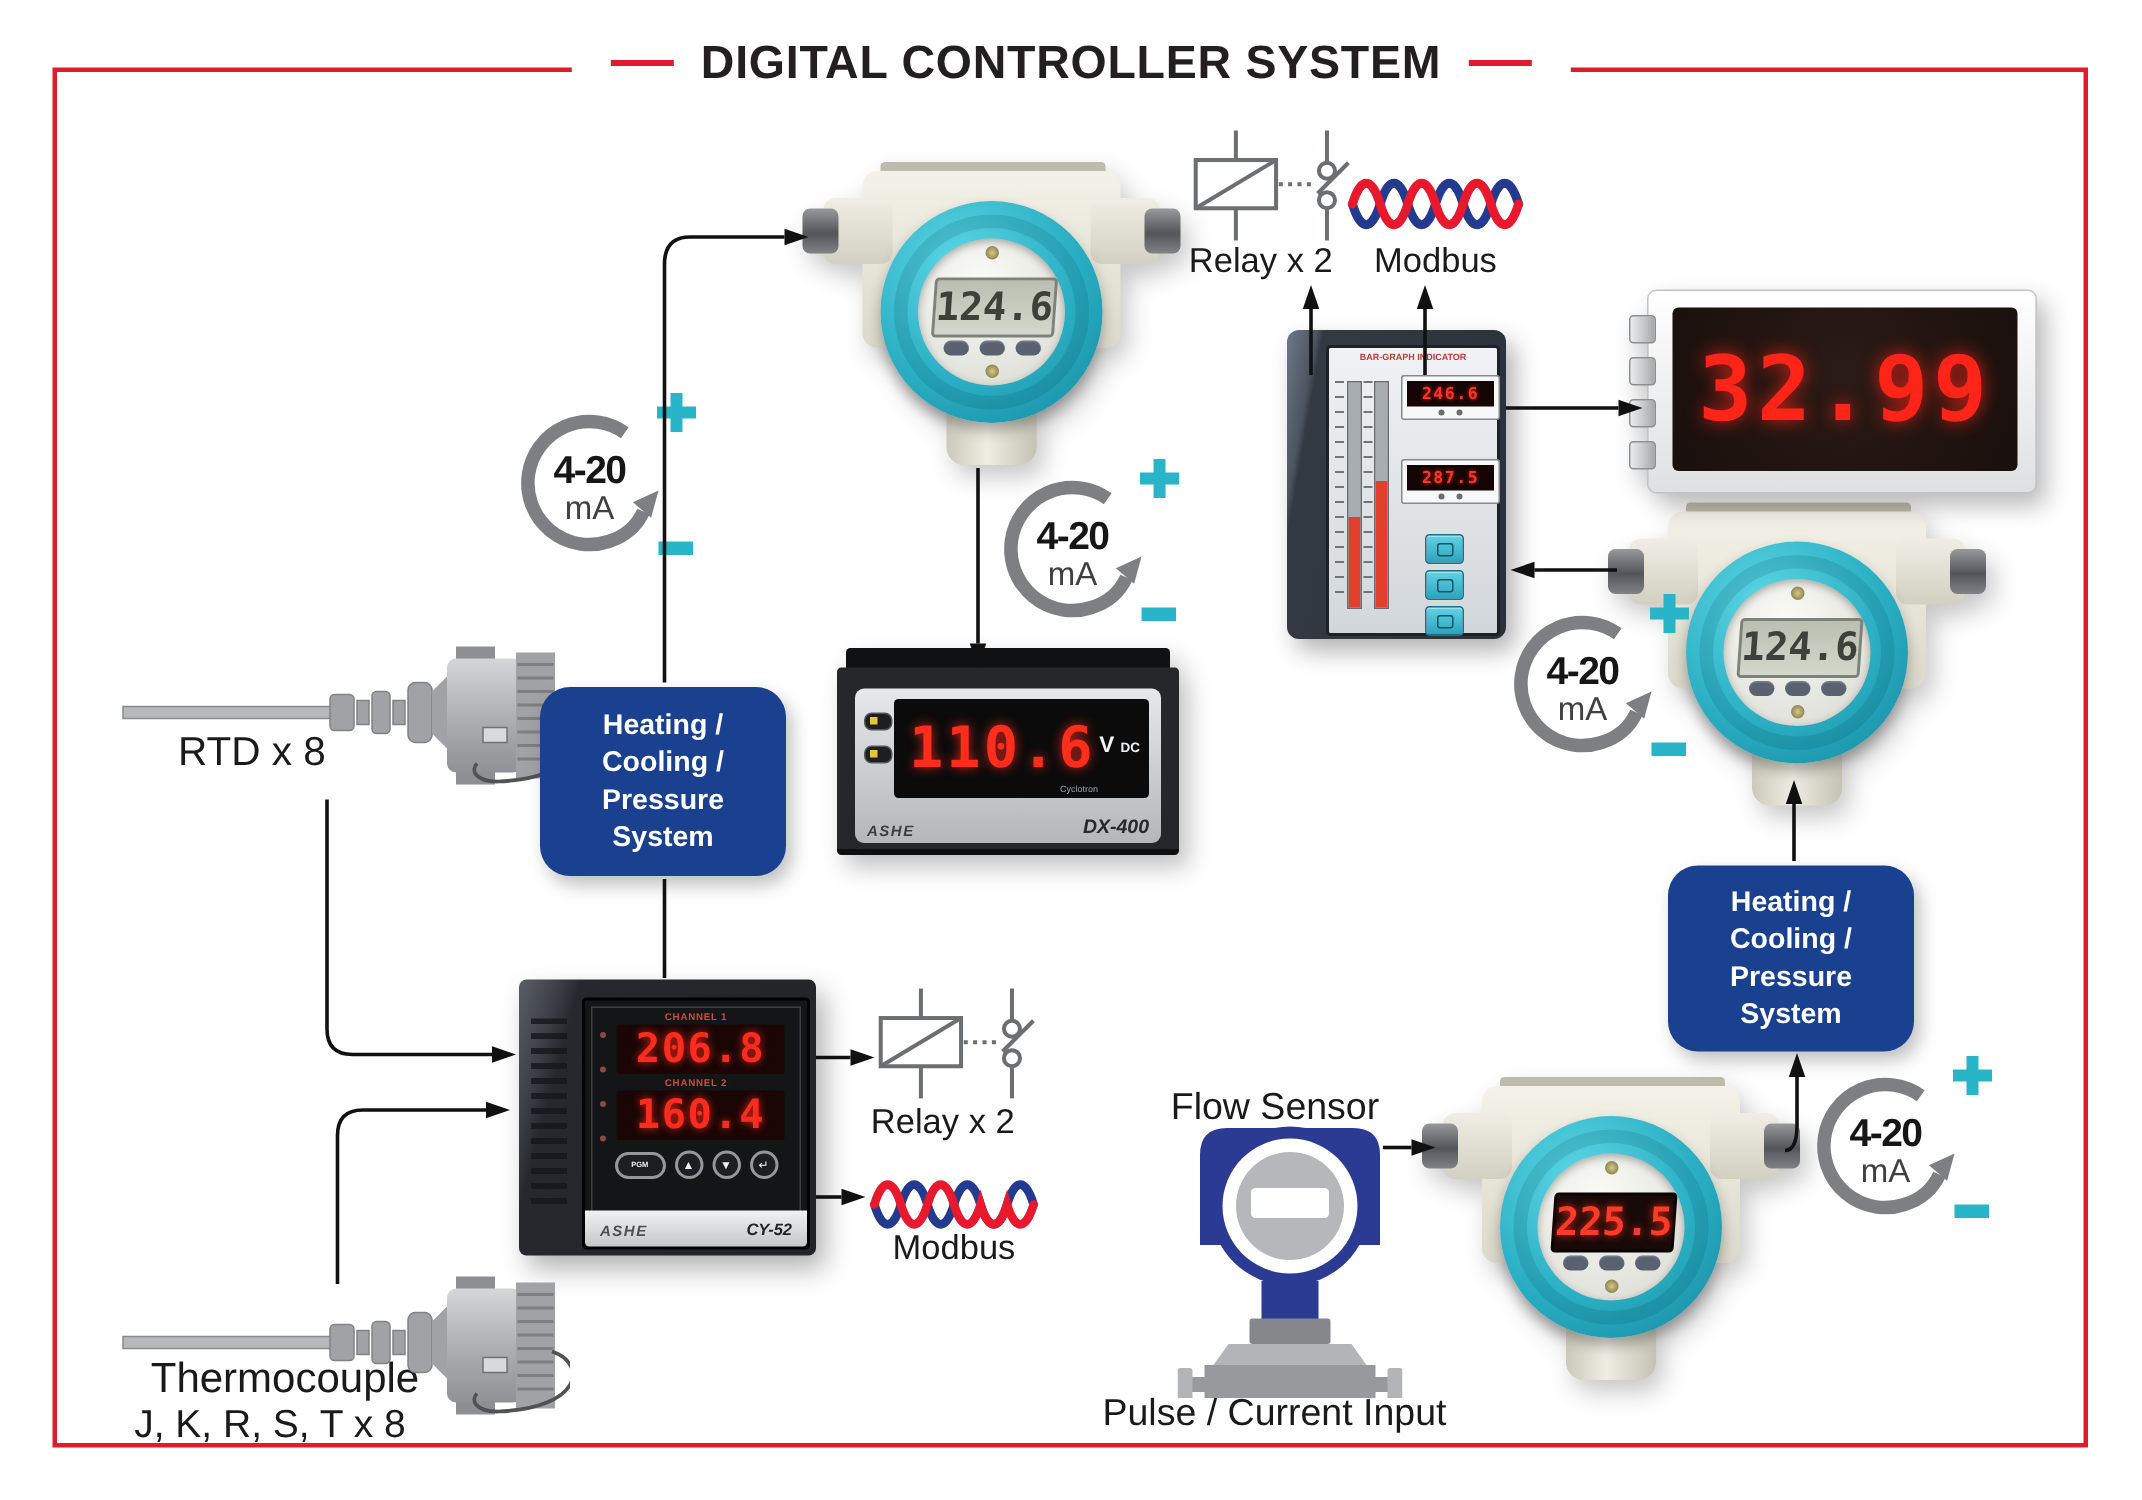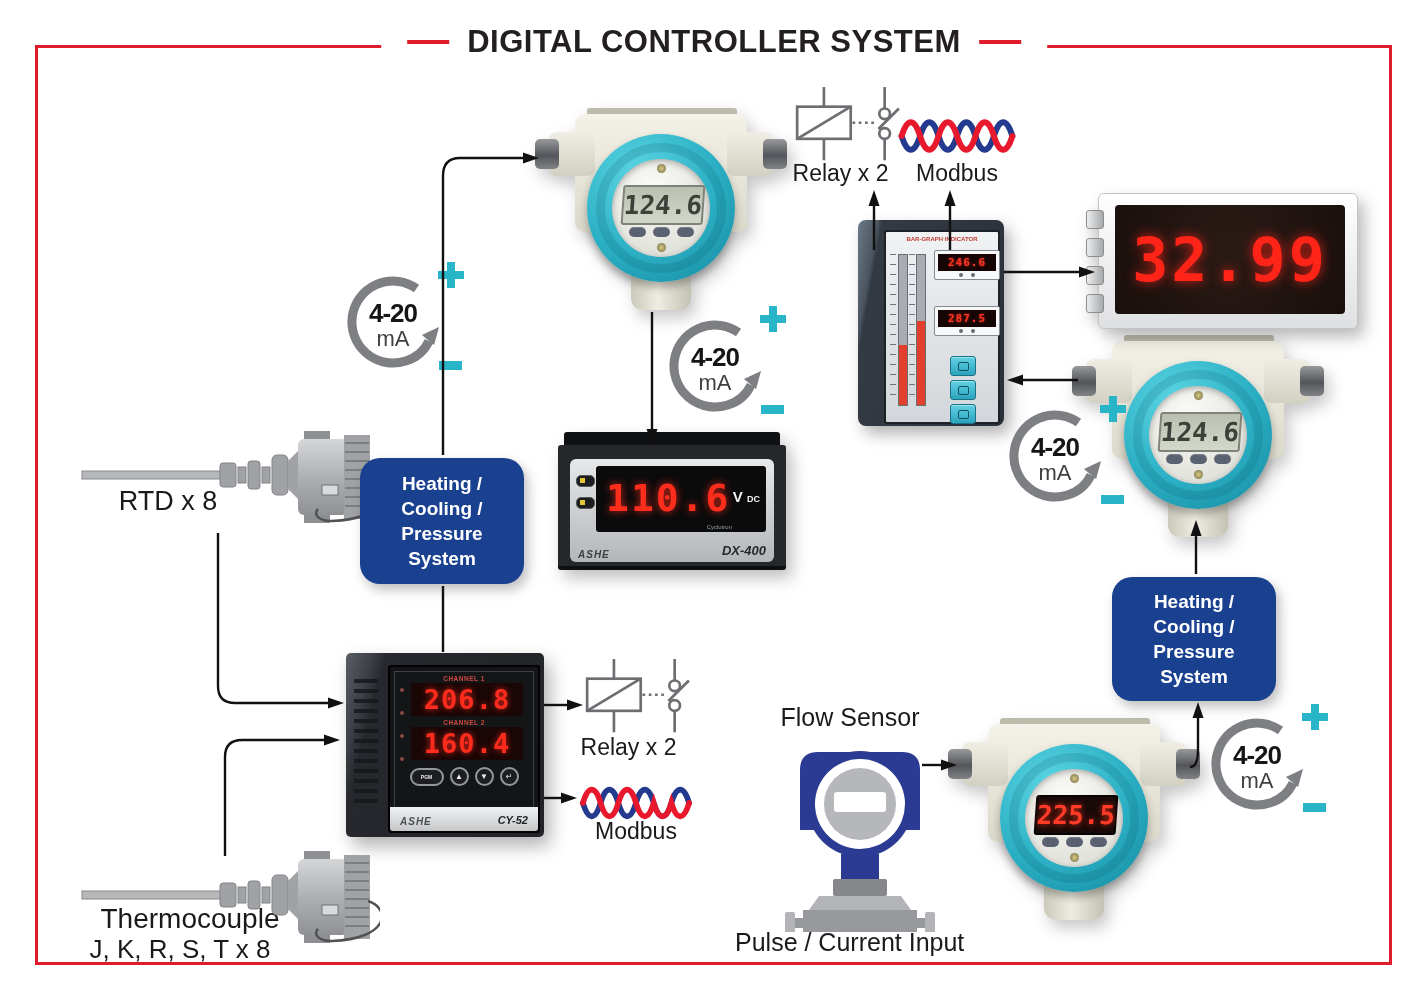--- a/index.html
+++ b/index.html
@@ -514,7 +514,7 @@
     <rect x="124" y="176" width="18" height="10" fill="#97999c"></rect>
       <rect x="140" y="170" width="10" height="22" rx="2" fill="#b2b4b7"></rect>
   </svg>
-  <div class="lbl" style="left:770px;top:703px;width:160px;">Flow Sensor</div>
+  <div class="lbl" style="left:770px;top:724px;width:160px;">Flow Sensor</div>
   <div class="lbl" style="left:735px;top:928px;width:220px;">Pulse / Current Input</div>
 
 </div>

